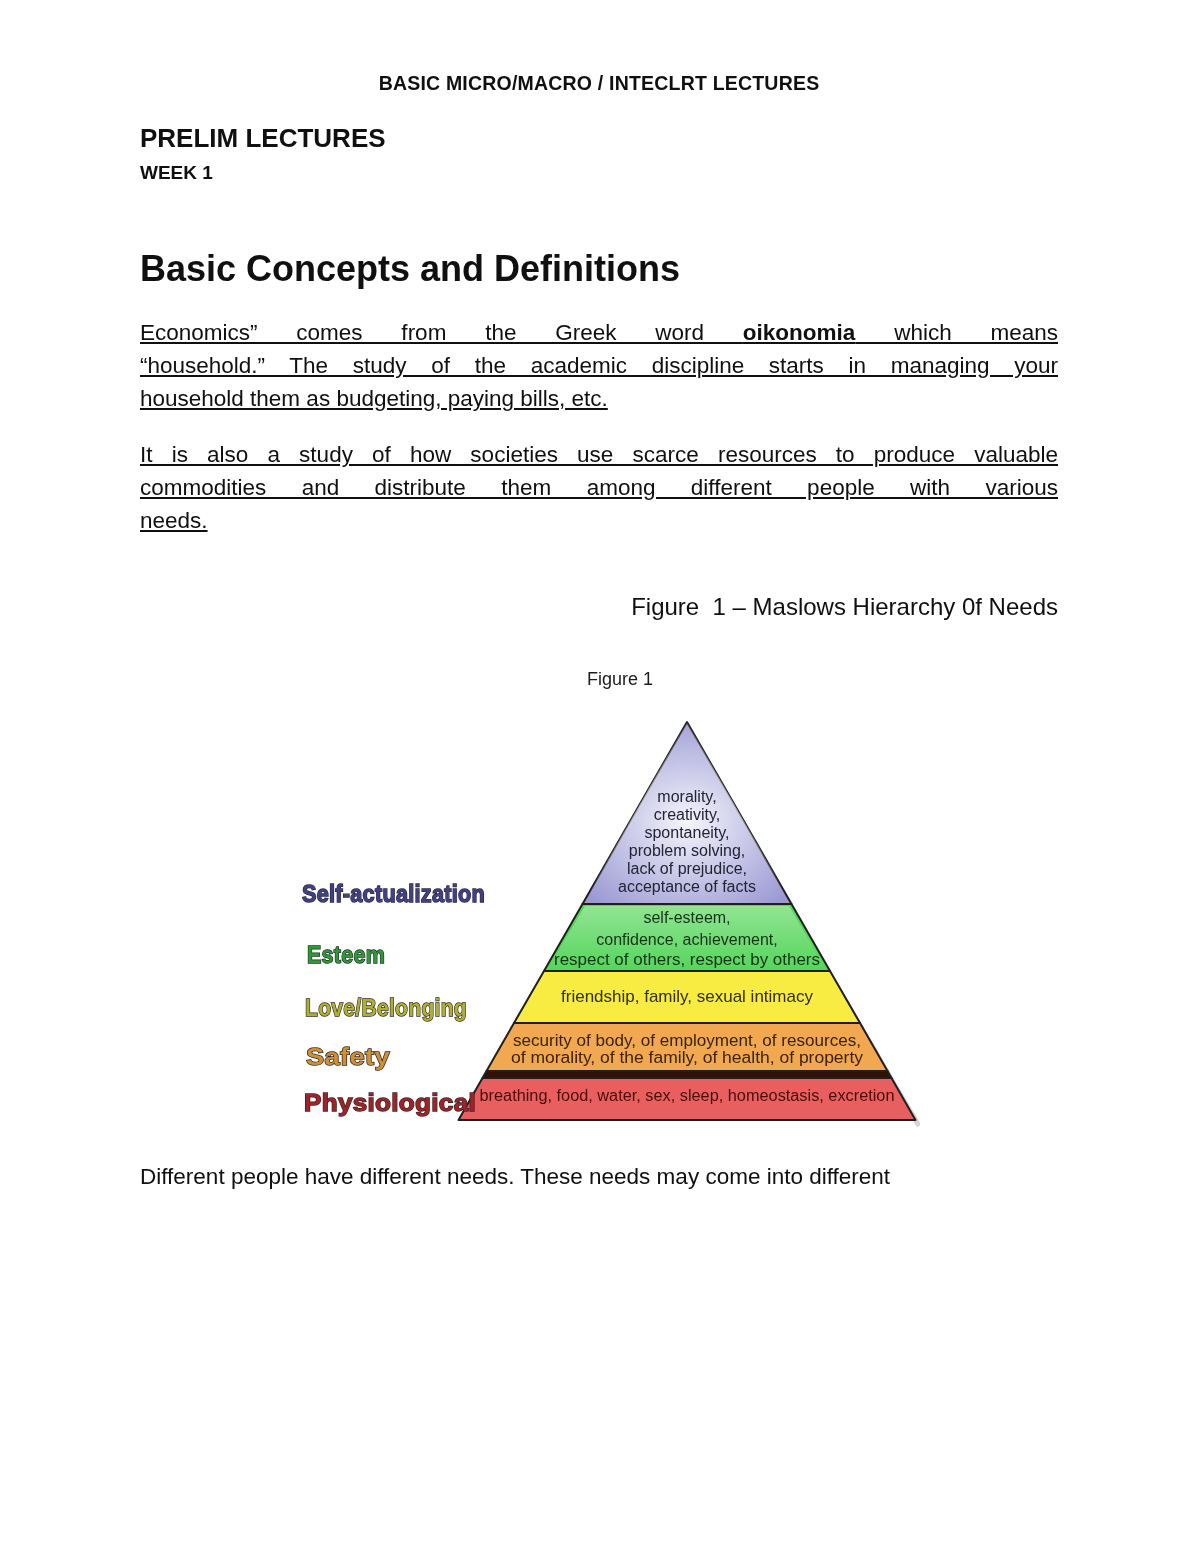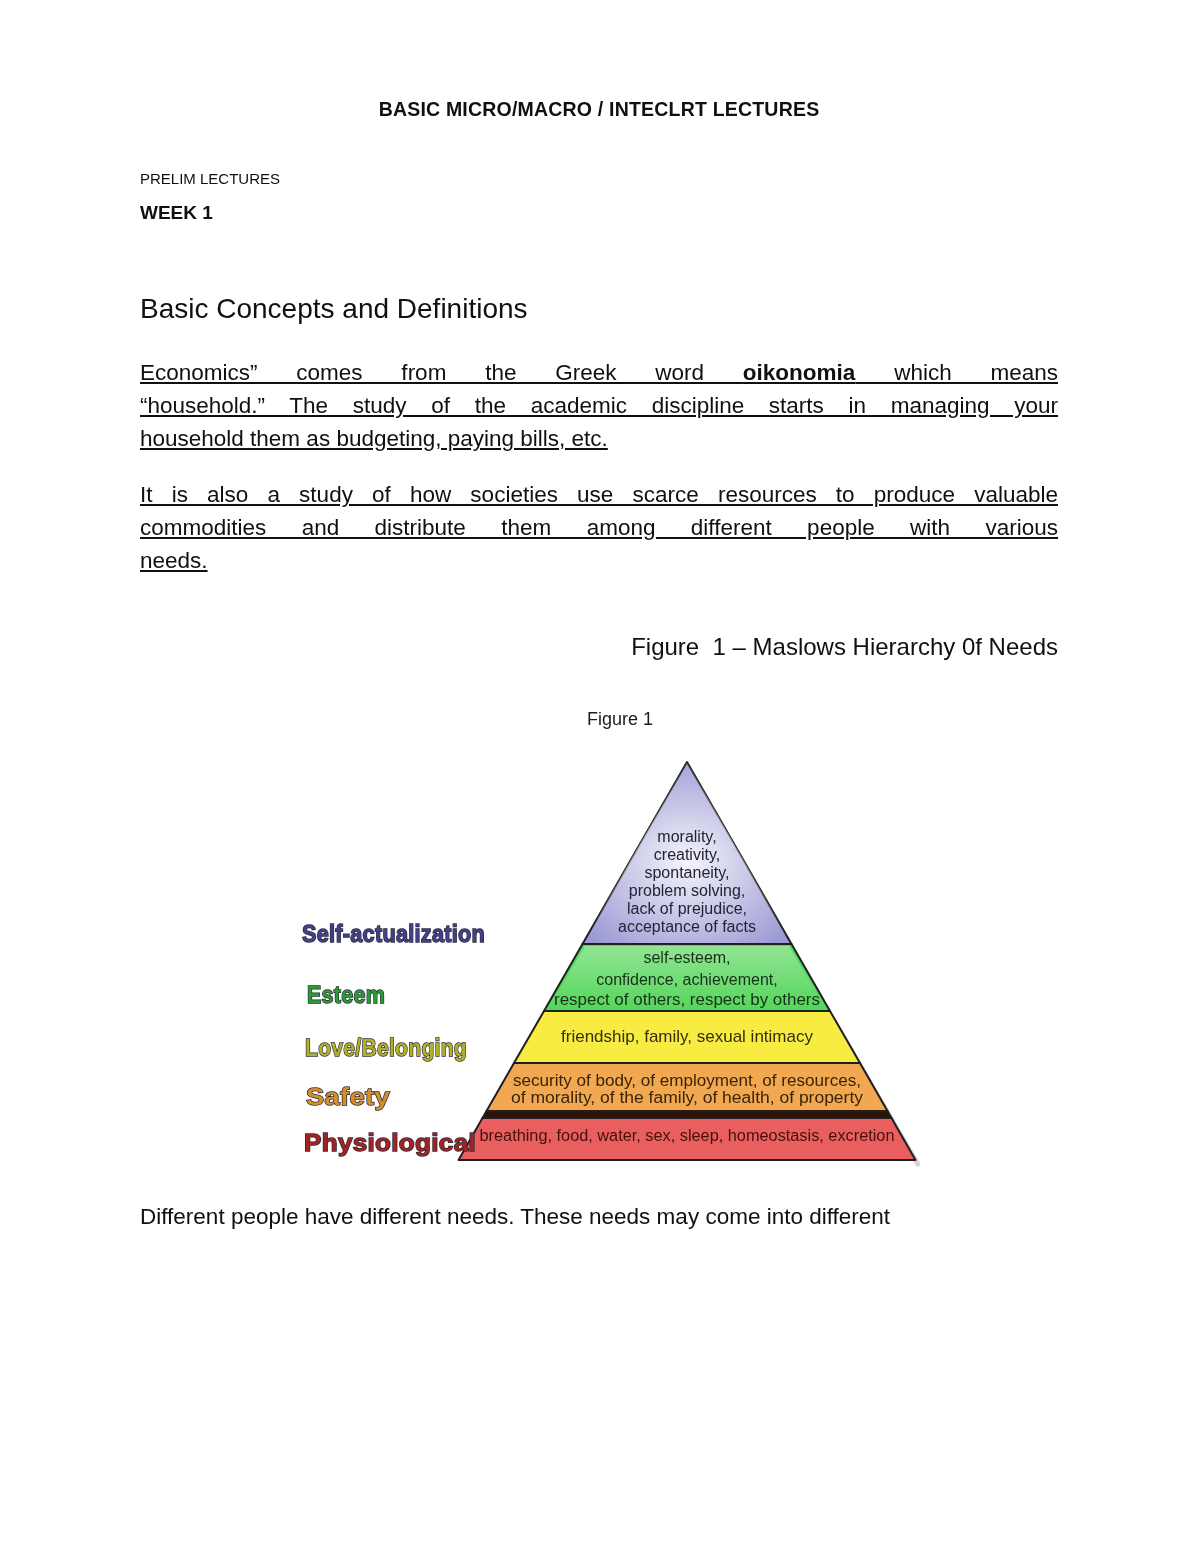--- a/index.html
+++ b/index.html
@@ -9,7 +9,7 @@
     font-family: "Liberation Sans", sans-serif;
     color: #101010;
   }
-  .page { padding: 97px 142px 0 140px; }
+  .page { padding: 71px 142px 0 140px; }
 
   .doc-title { font-size: 19.5px; line-height: 24px; font-weight: 700; text-align: center; letter-spacing: .2px; }
   .prelim    { margin-top: 45px; font-size: 15px; line-height: 25px; font-weight: 400; }

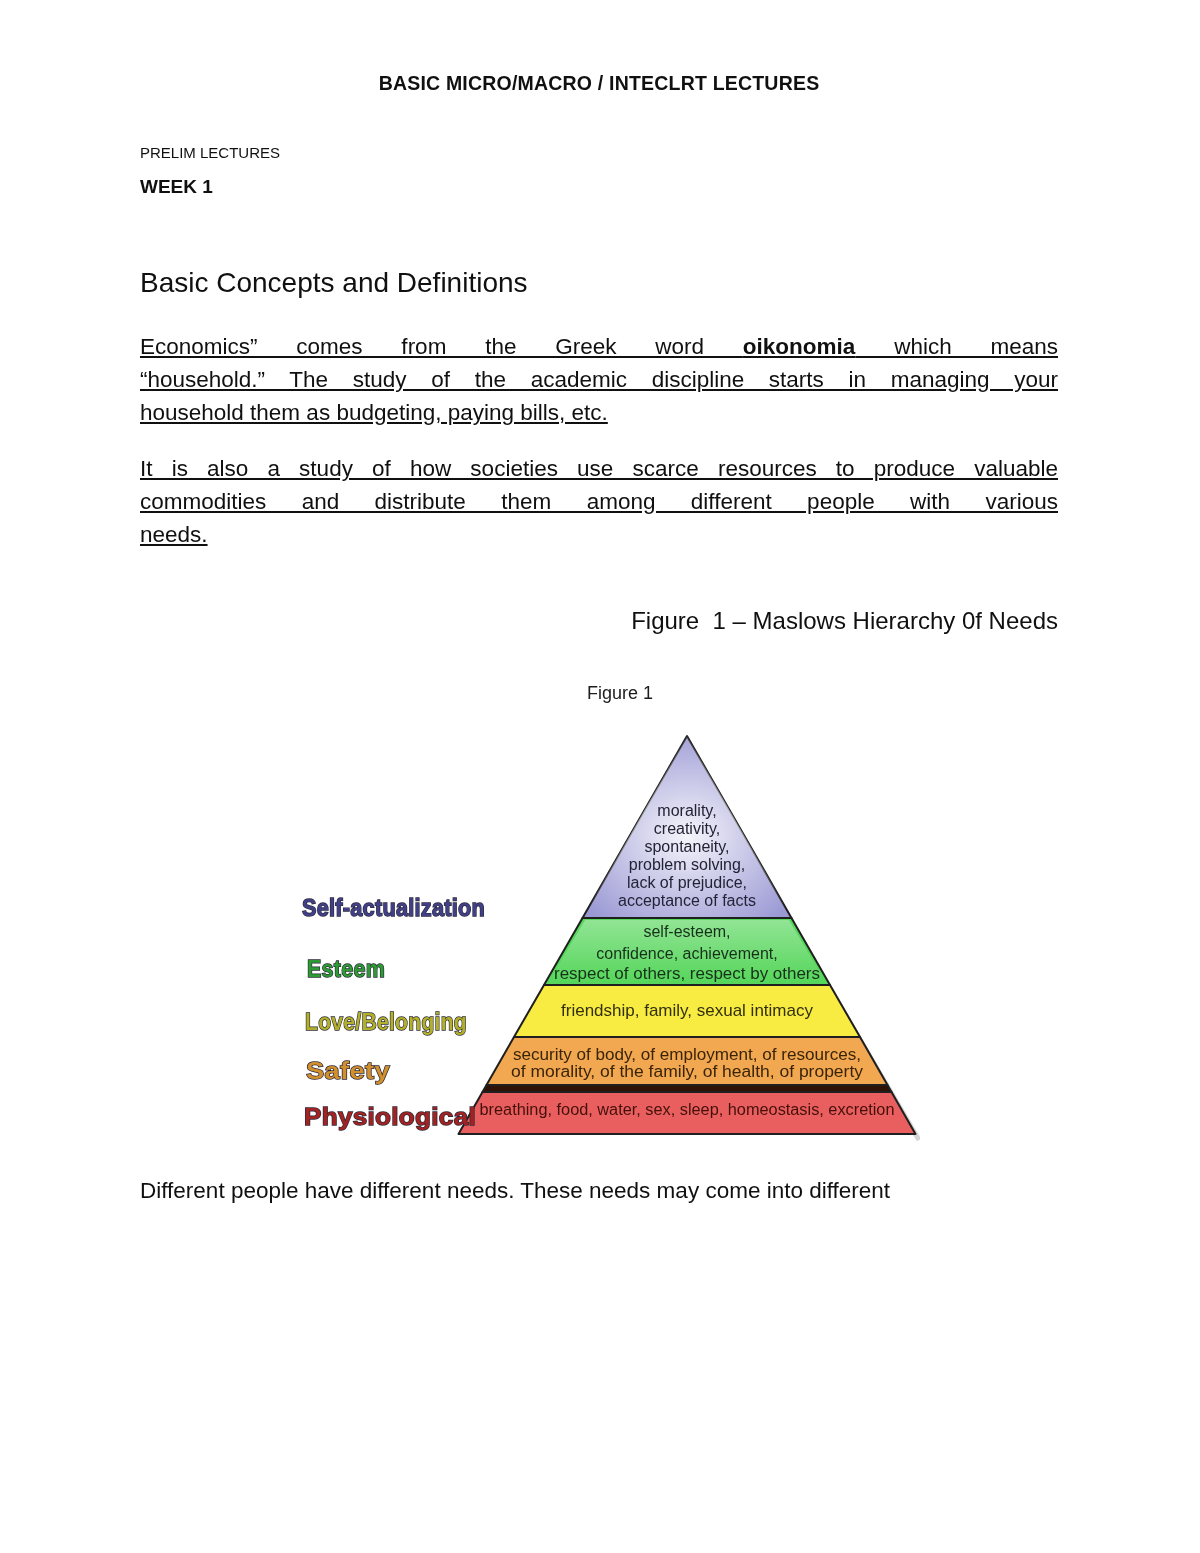--- a/index.html
+++ b/index.html
@@ -12,7 +12,7 @@
   .page { padding: 71px 142px 0 140px; }
 
   .doc-title { font-size: 19.5px; line-height: 24px; font-weight: 700; text-align: center; letter-spacing: .2px; }
-  .prelim    { margin-top: 45px; font-size: 15px; line-height: 25px; font-weight: 400; }
+  .prelim    { margin-top: 31px; font-size: 26px; line-height: 25px; font-weight: 700; }
   .week      { margin-top: 10px; font-size: 19px; line-height: 23px; font-weight: 700; }
   .heading   { margin: 68px 0 0 0; font-size: 28px; line-height: 34px; font-weight: 400; }
 

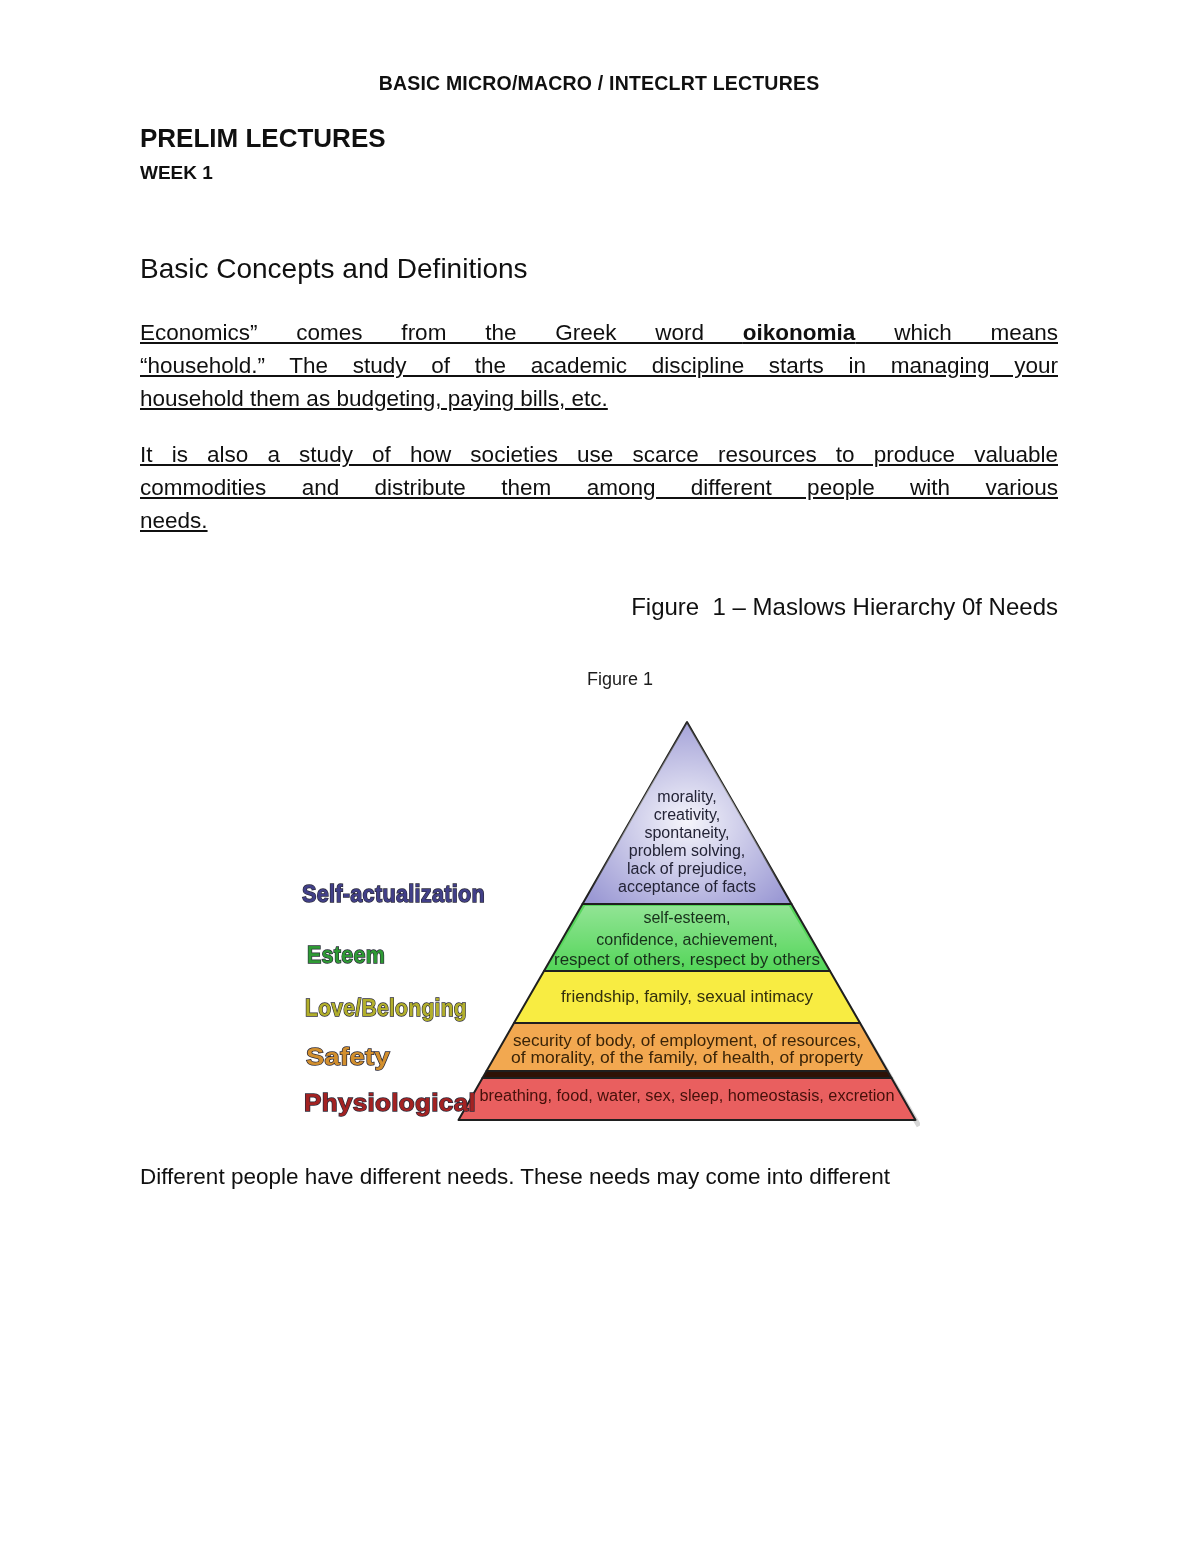--- a/index.html
+++ b/index.html
@@ -14,7 +14,7 @@
   .doc-title { font-size: 19.5px; line-height: 24px; font-weight: 700; text-align: center; letter-spacing: .2px; }
   .prelim    { margin-top: 31px; font-size: 26px; line-height: 25px; font-weight: 700; }
   .week      { margin-top: 10px; font-size: 19px; line-height: 23px; font-weight: 700; }
-  .heading   { margin: 68px 0 0 0; font-size: 28px; line-height: 34px; font-weight: 400; }
+  .heading   { margin: 68px 0 0 0; font-size: 36px; line-height: 34px; font-weight: 700; }
 
   .para  { font-size: 22.5px; line-height: 33px; text-decoration: underline; }
   .p1 { margin-top: 30px; }

